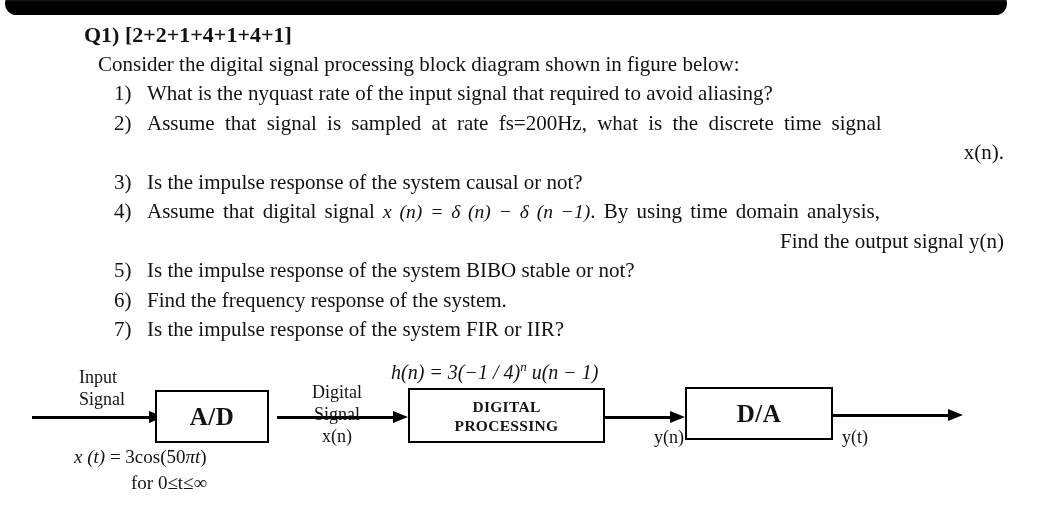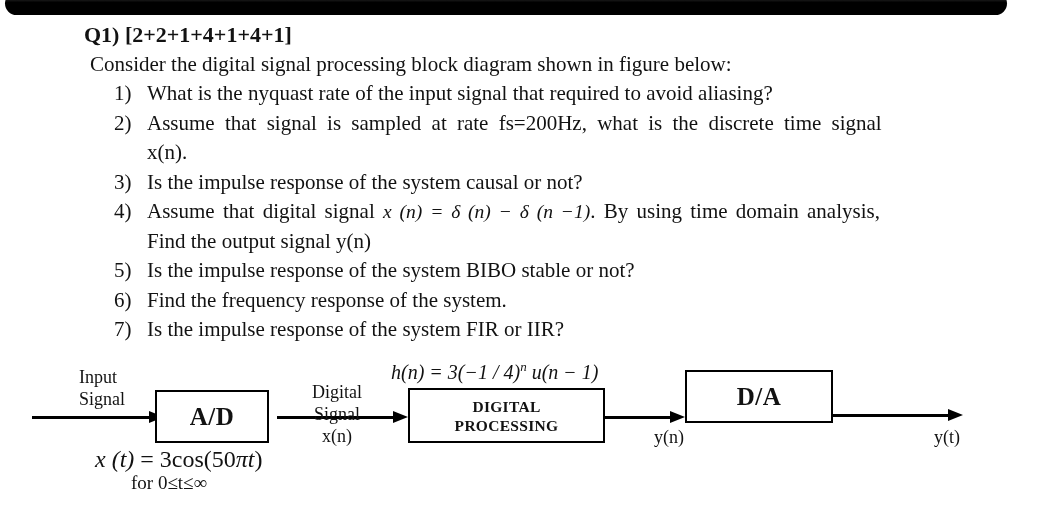--- a/index.html
+++ b/index.html
@@ -15,7 +15,7 @@
   .textblock { position:absolute; left:84px; top:20px; width:920px;
                font-size:21px; line-height:29.5px; }
   .title { font-weight:bold; font-size:22px; }
-  .intro { margin-left:6px; }
+  .intro { margin-left:14px; }
   .row  { display:flex; align-items:baseline; }
   .qnum { flex:none; width:33px; margin-left:30px; }
   .qtext{ flex:1; }

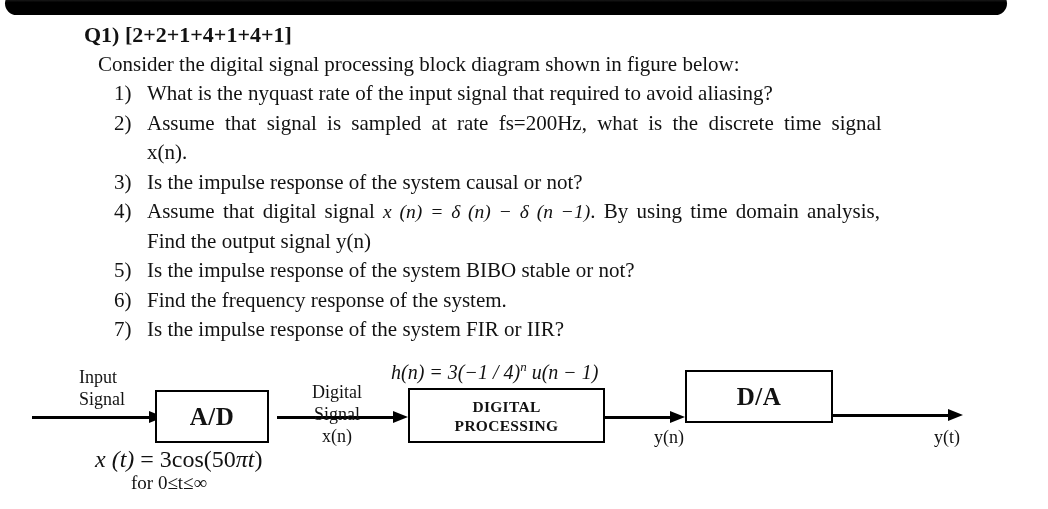--- a/index.html
+++ b/index.html
@@ -19,7 +19,7 @@
   .row  { display:flex; align-items:baseline; }
   .qnum { flex:none; width:33px; margin-left:30px; }
   .qtext{ flex:1; }
-  .cont { margin-left:63px; }
+  .cont { margin-left:63px;text-align:right; }
   .ws5  { word-spacing:5px; }
   .ws3  { word-spacing:3px; }
   .mathit { font-style:italic; font-size:19.5px; }

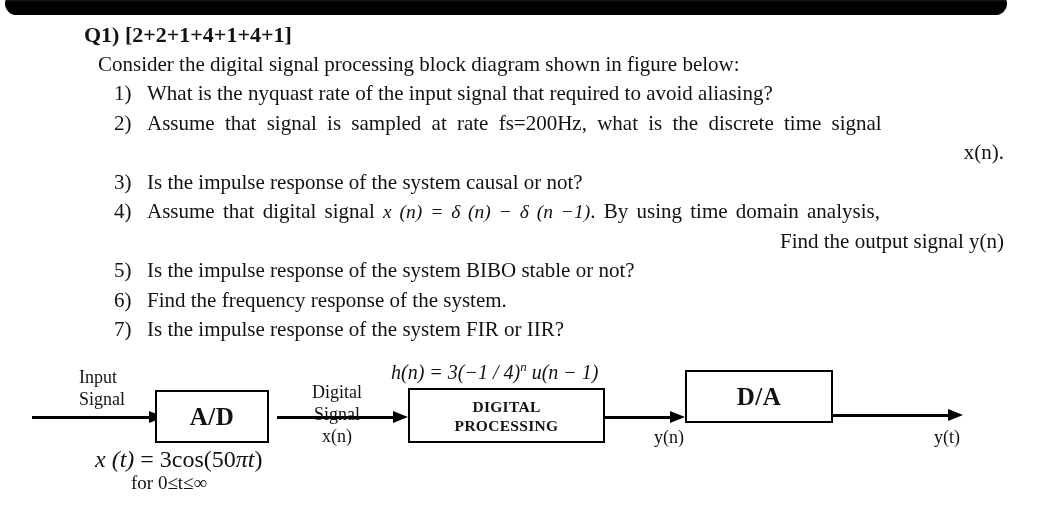--- a/index.html
+++ b/index.html
@@ -118,7 +118,7 @@
   <div class="dhead" style="left:670px; top:411px;"></div>
   <div class="dlabel" style="left:625px; top:426px;margin-left:29px;">y(n)</div>
 
-  <div class="dbox boxbig" style="left:685px; top:370px; width:144px; height:49px;">
+  <div class="dbox boxbig" style="left:685px; top:387px; width:144px; height:49px;">
     <span>D/A</span>
   </div>
 

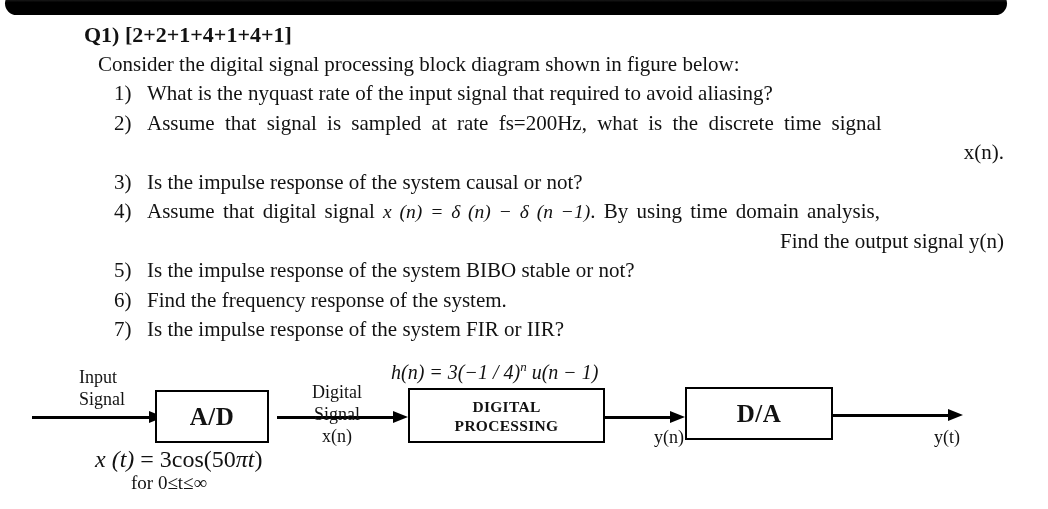--- a/index.html
+++ b/index.html
@@ -124,7 +124,7 @@
 
   <div class="dline" style="left:833px; top:414px; width:116px;"></div>
   <div class="dhead" style="left:948px; top:409px;"></div>
-  <div class="dlabel" style="left:934px; top:426px;text-align:center;">y(t)</div>
+  <div class="dlabel" style="left:842px; top:426px;text-align:center;">y(t)</div>
 
   <div class="formula" style="left:95px; top:446px; font-size:24px;"><span class="it">x (t)</span><span> = 3cos(50</span><span class="it">πt</span><span>)</span></div>
   <div class="formula" style="left:131px; top:472px; font-size:19px;text-align:center;">for 0≤t≤∞</div>

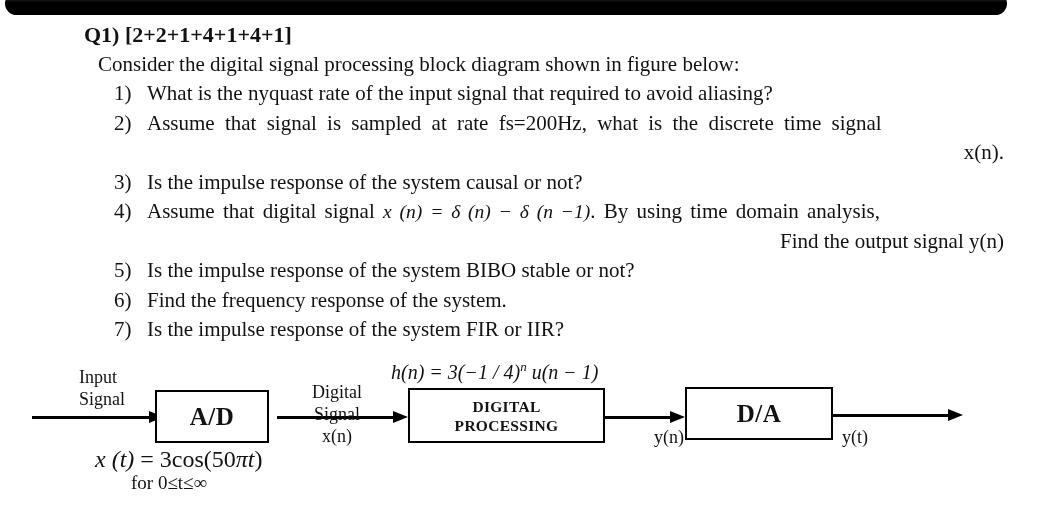--- a/index.html
+++ b/index.html
@@ -126,7 +126,7 @@
   <div class="dhead" style="left:948px; top:409px;"></div>
   <div class="dlabel" style="left:842px; top:426px;text-align:center;">y(t)</div>
 
-  <div class="formula" style="left:95px; top:446px; font-size:24px;"><span class="it">x (t)</span><span> = 3cos(50</span><span class="it">πt</span><span>)</span></div>
+  <div class="formula" style="left:74px; top:446px; font-size:19px;"><span class="it">x (t)</span><span> = 3cos(50</span><span class="it">πt</span><span>)</span></div>
   <div class="formula" style="left:131px; top:472px; font-size:19px;text-align:center;">for 0≤t≤∞</div>
 
 </div>

